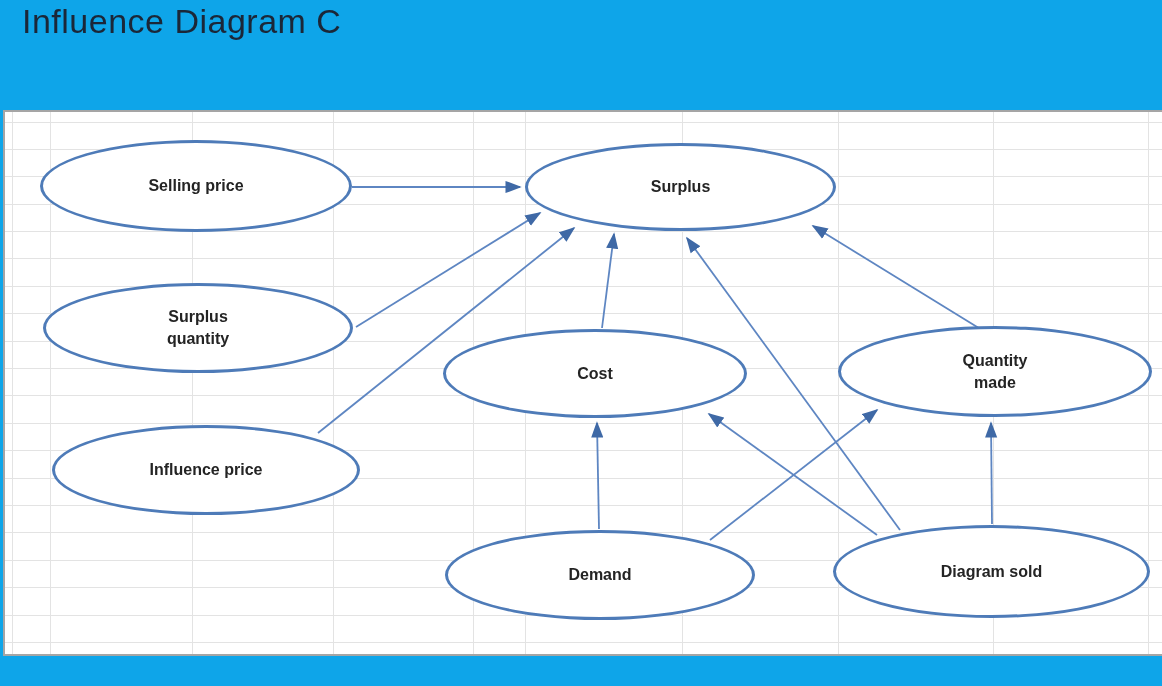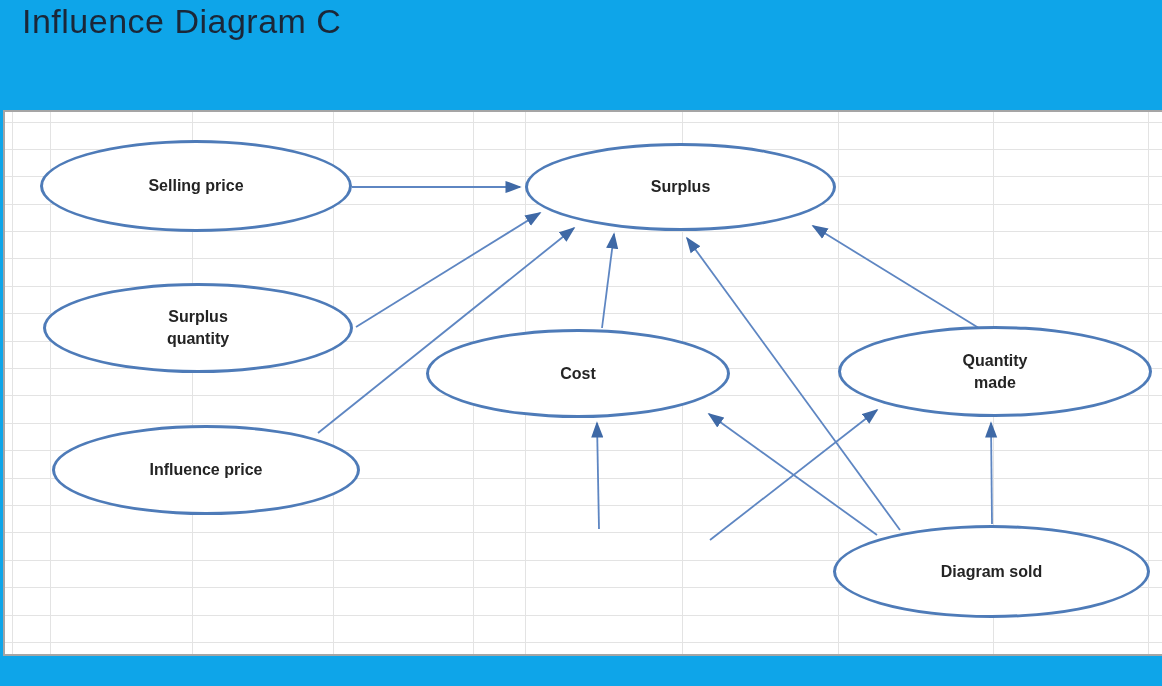--- a/index.html
+++ b/index.html
@@ -88,7 +88,7 @@
   #node-selling-price  { left: 40px;  top: 140px; width: 312px; height: 92px; }
   #node-profit         { left: 525px; top: 143px; width: 311px; height: 88px; }
   #node-surplus-quantity { left: 43px; top: 283px; width: 310px; height: 90px; }
-  #node-cost           { left: 426px; top: 329px; width: 304px; height: 89px; align-items: center; }
+  #node-cost           { left: 443px; top: 329px; width: 304px; height: 89px; align-items: center; }
   #node-quantity-made  { left: 838px; top: 326px; width: 314px; height: 91px; }
   #node-discount-price { left: 52px;  top: 425px; width: 308px; height: 90px; }
   #node-demand         { left: 445px; top: 530px; width: 310px; height: 90px; }

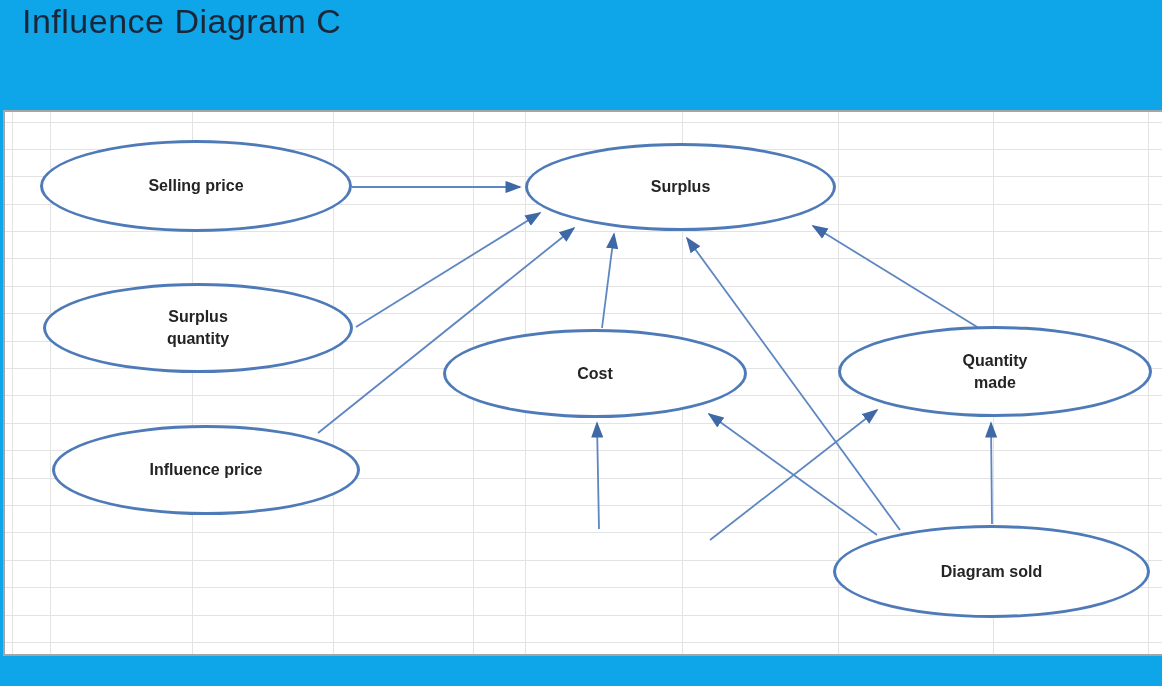--- a/index.html
+++ b/index.html
@@ -143,6 +143,9 @@
   <div class="node" id="node-discount-price">
     <span class="label">Influence price</span>
   </div>
+  <div class="node" id="node-demand">
+    <span class="label">Demand</span>
+  </div>
   <div class="node" id="node-quantity-sold">
     <span class="label">Diagram sold</span>
   </div>

